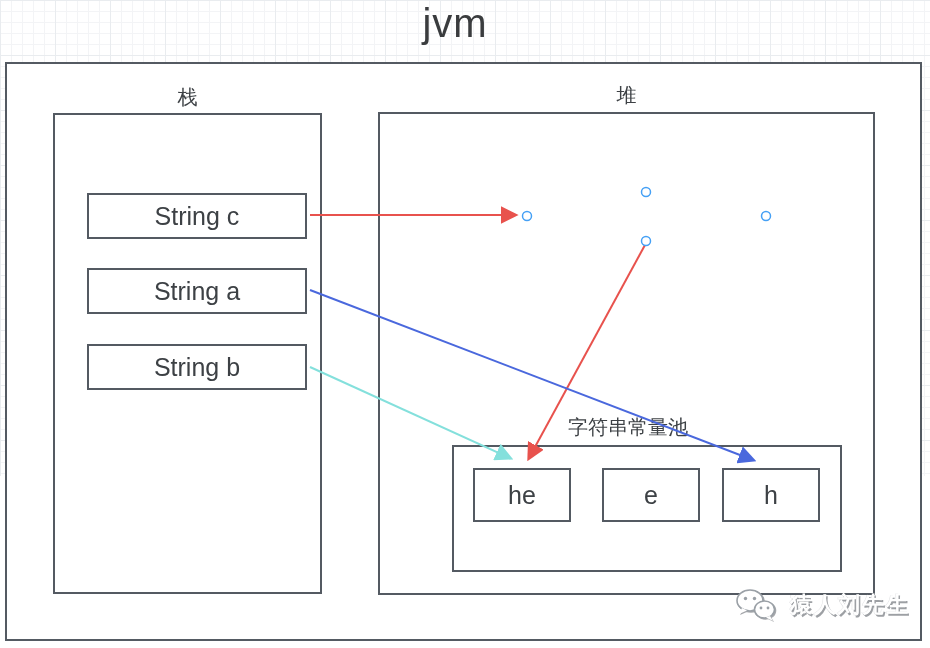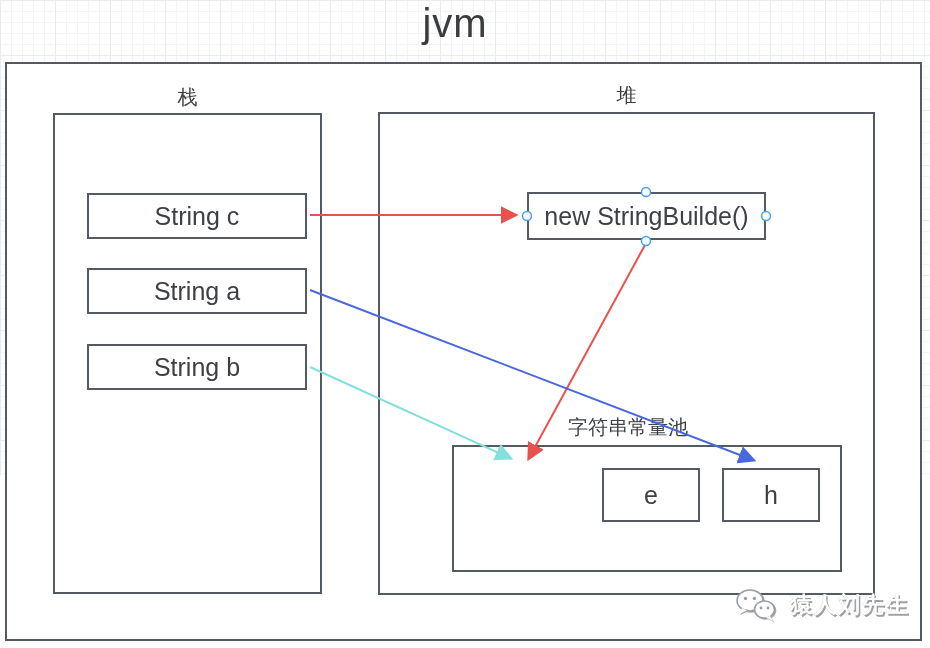--- a/index.html
+++ b/index.html
@@ -75,7 +75,6 @@
   <div class="node string-b">String b</div>
   <div class="node string-a">String a</div>
 
-  <div class="node sb-node">new StringBuilde()</div>
 
   <div class="region-label pool-label">字符串常量池</div>
   <div class="frame pool-box"></div>

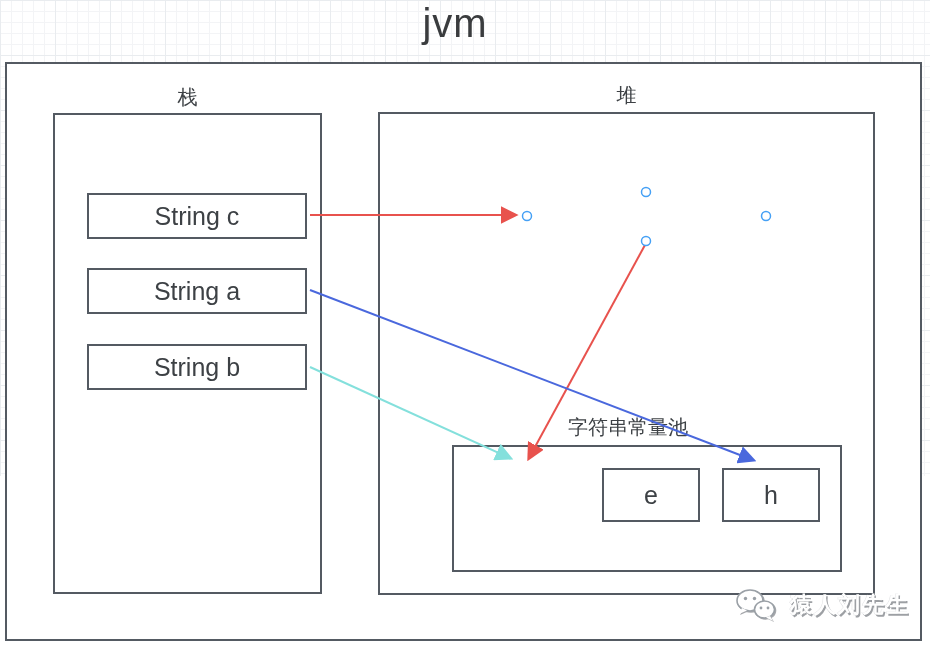--- a/index.html
+++ b/index.html
@@ -79,6 +79,7 @@
   <div class="region-label pool-label">字符串常量池</div>
   <div class="frame pool-box"></div>
 
+  <div class="node pool-he">he</div>
   <div class="node pool-e">e</div>
   <div class="node pool-h">h</div>
 

